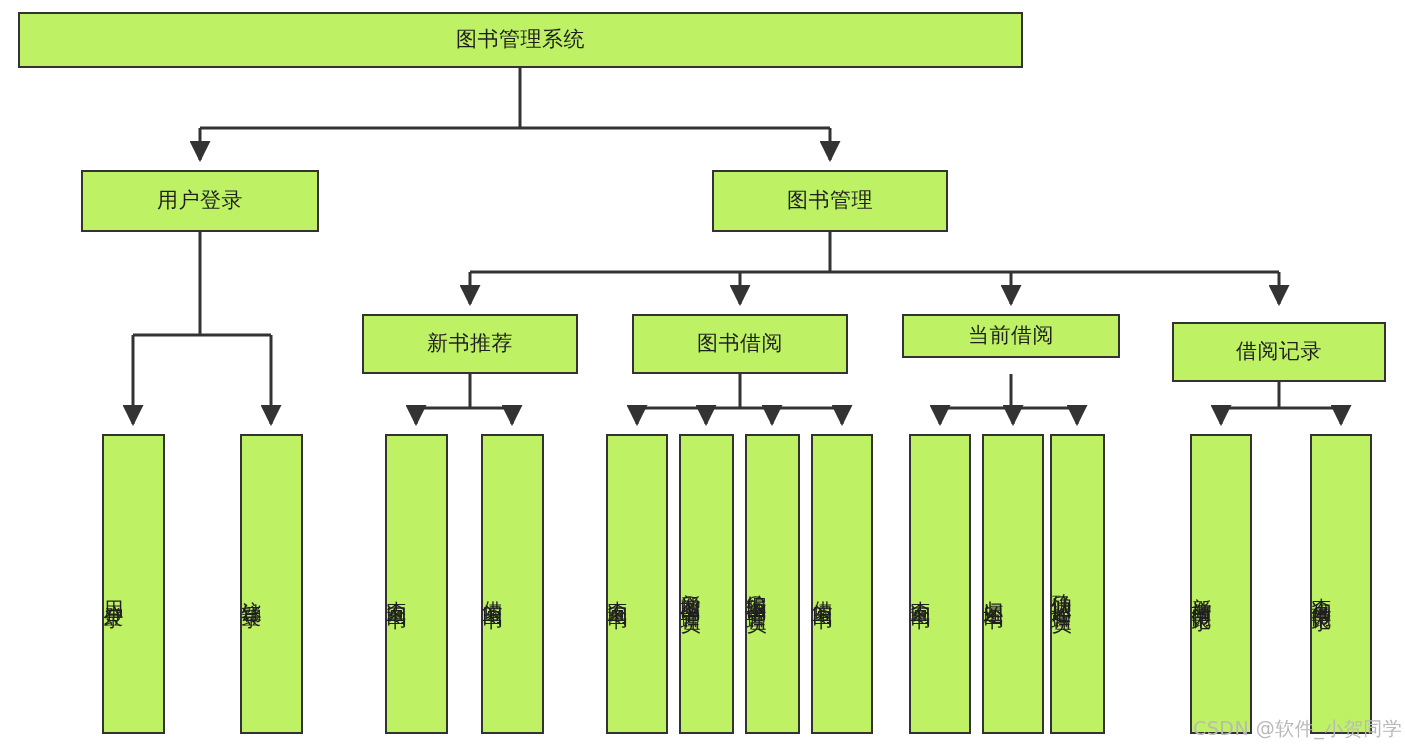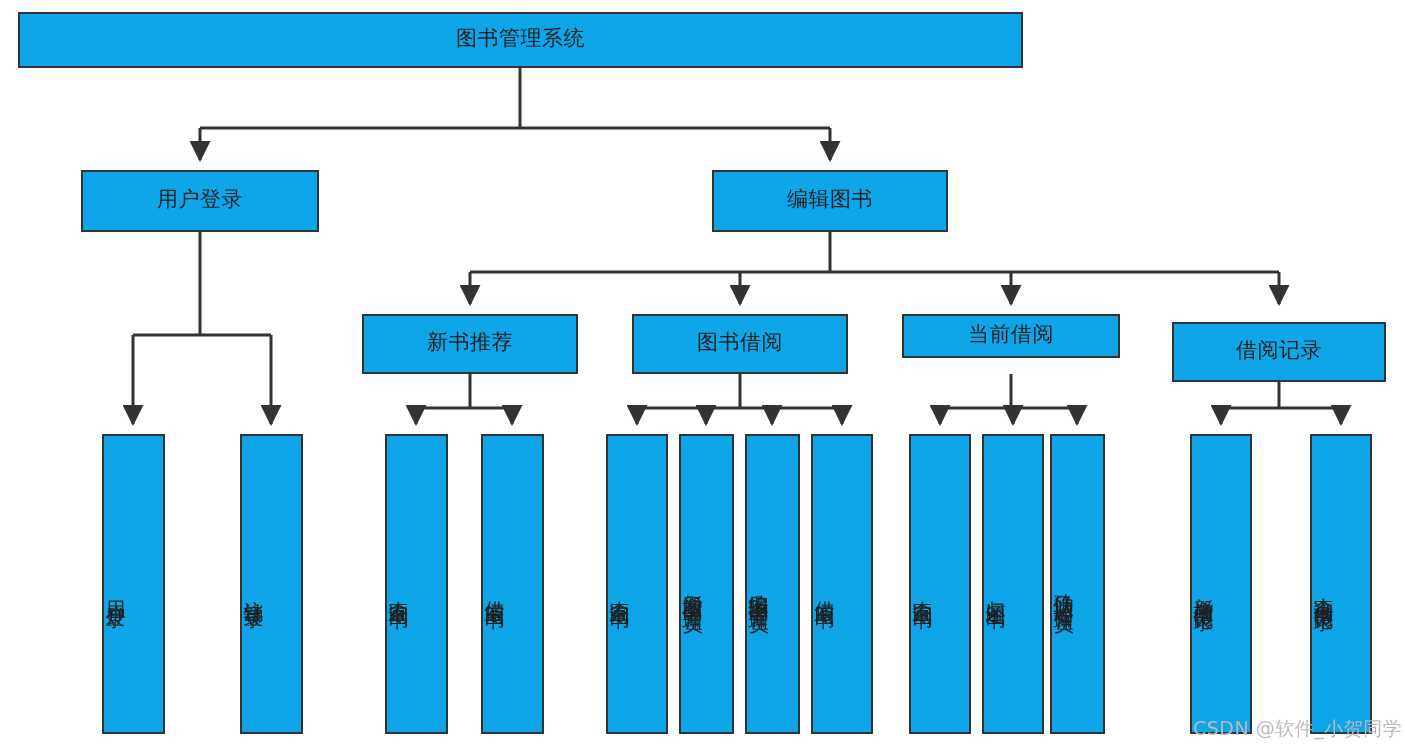--- a/index.html
+++ b/index.html
@@ -29,12 +29,11 @@
     position: absolute;
     box-sizing: border-box;
     border: 2px solid #333333;
-    background: #0ea5e9;
+    background: #bef264;
     display: flex;
     align-items: center;
     justify-content: center;
     color: #1a1a1a;
-    font-family: Liberation Mono, monospace;
   }
   .node-label {
     font-size: 21px;

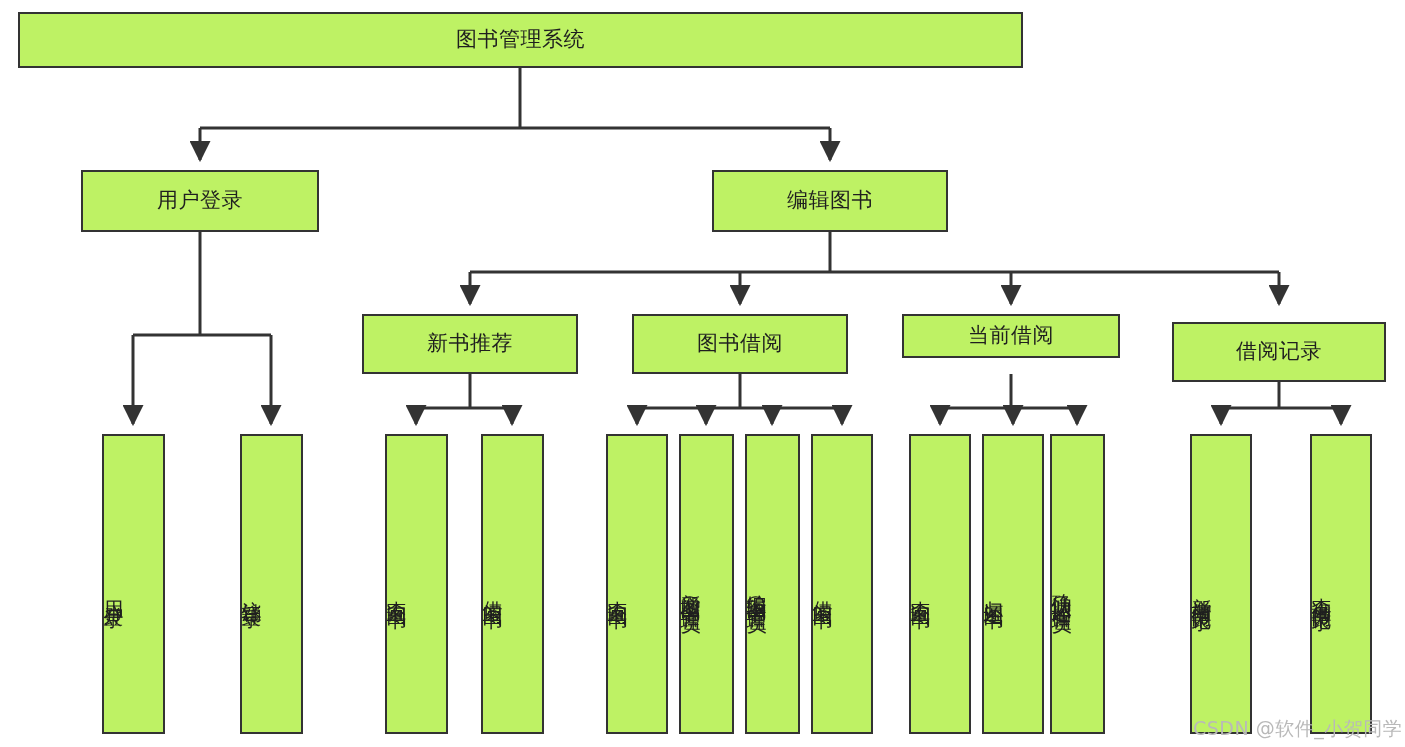--- a/index.html
+++ b/index.html
@@ -139,7 +139,7 @@
     <span class="node-label">用户登录</span>
   </div>
   <div class="node" id="node-l1-1" style="left: 712px; top: 170px; width: 236px; height: 62px;">
-    <span class="node-label">编辑图书</span>
+    <span class="node-label">图书管理</span>
   </div>
 
   <div class="node" id="node-l2-0" style="left: 362px; top: 314px; width: 216px; height: 60px;">

